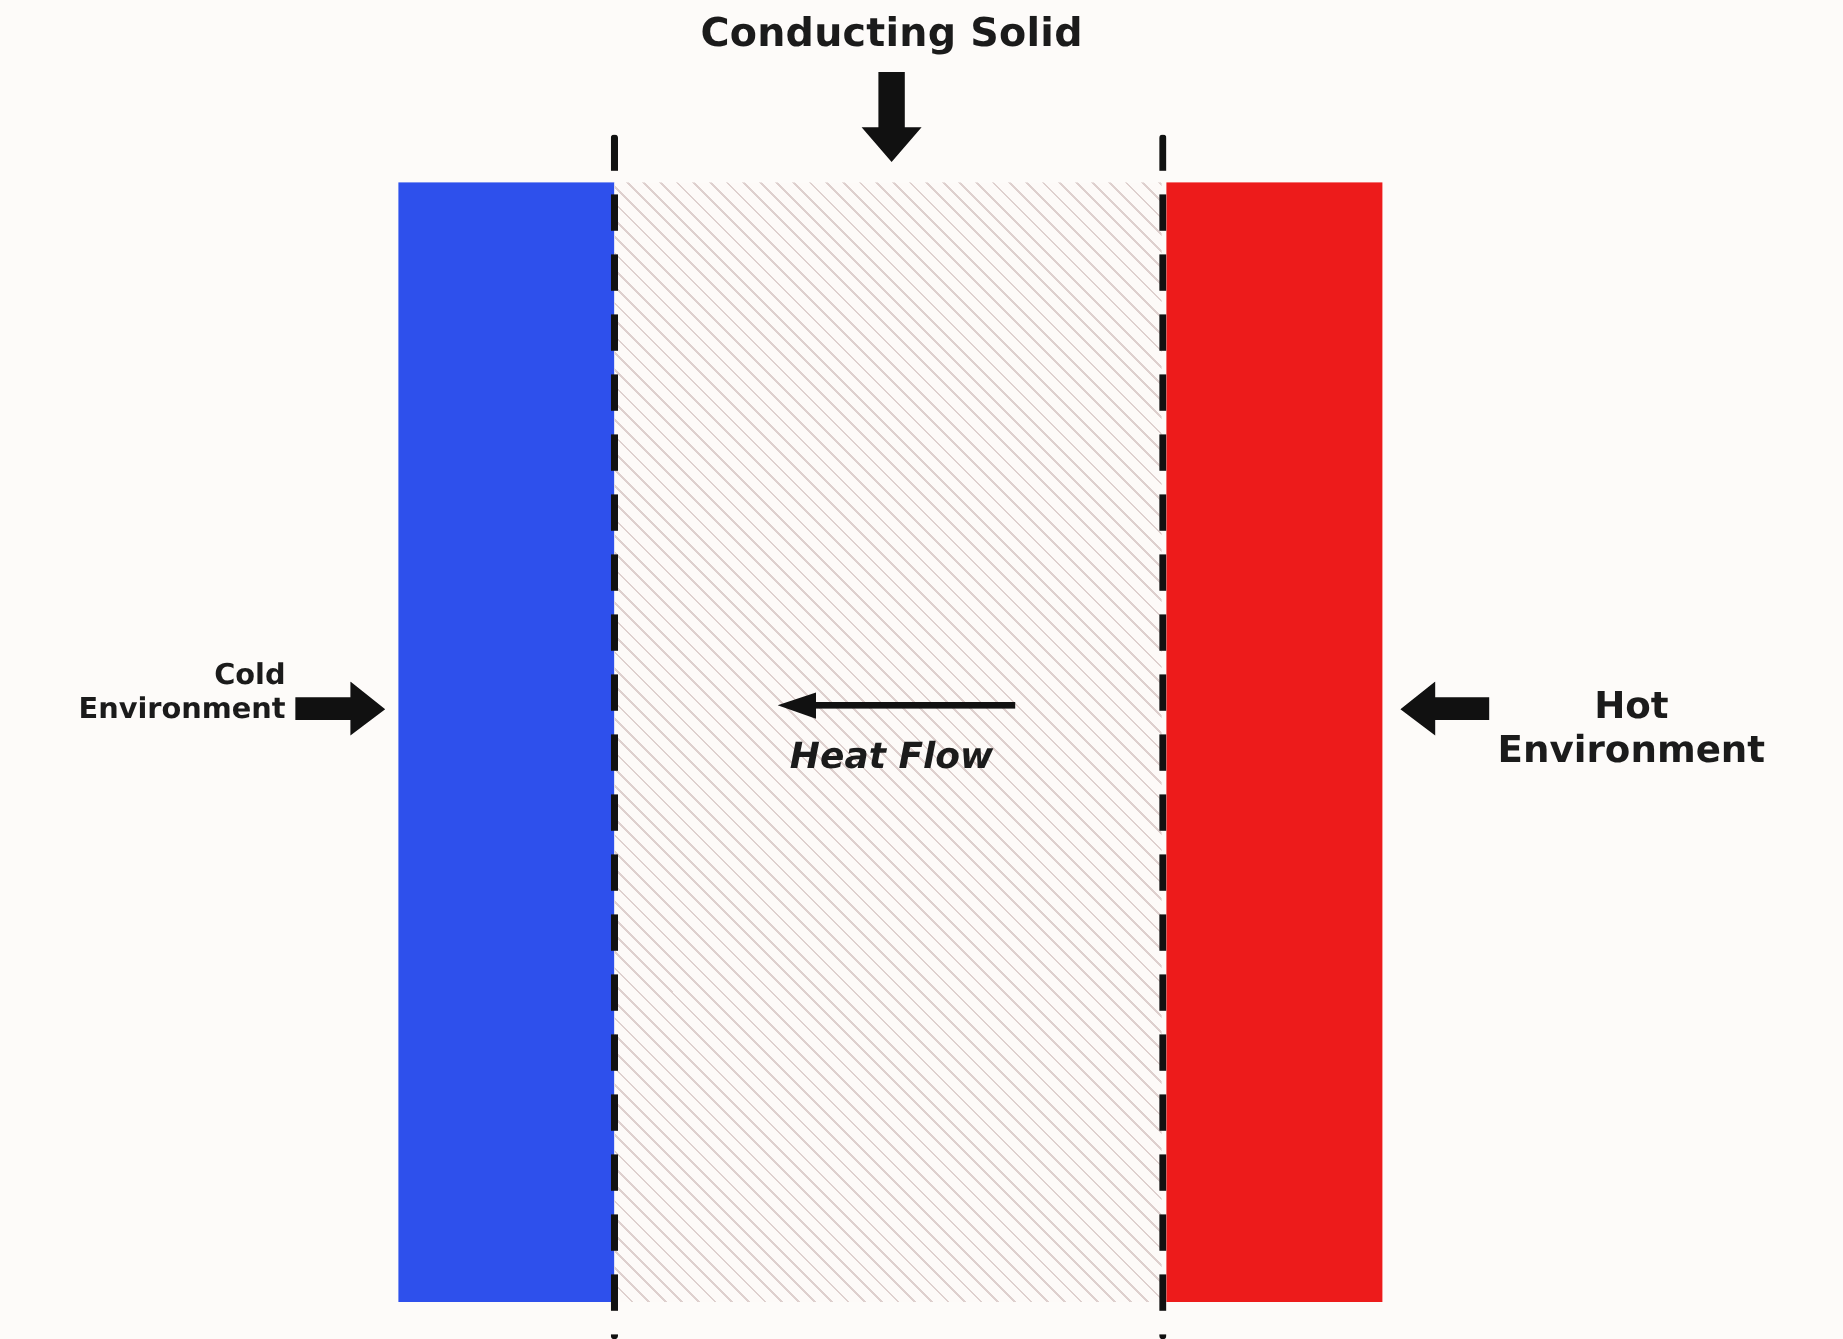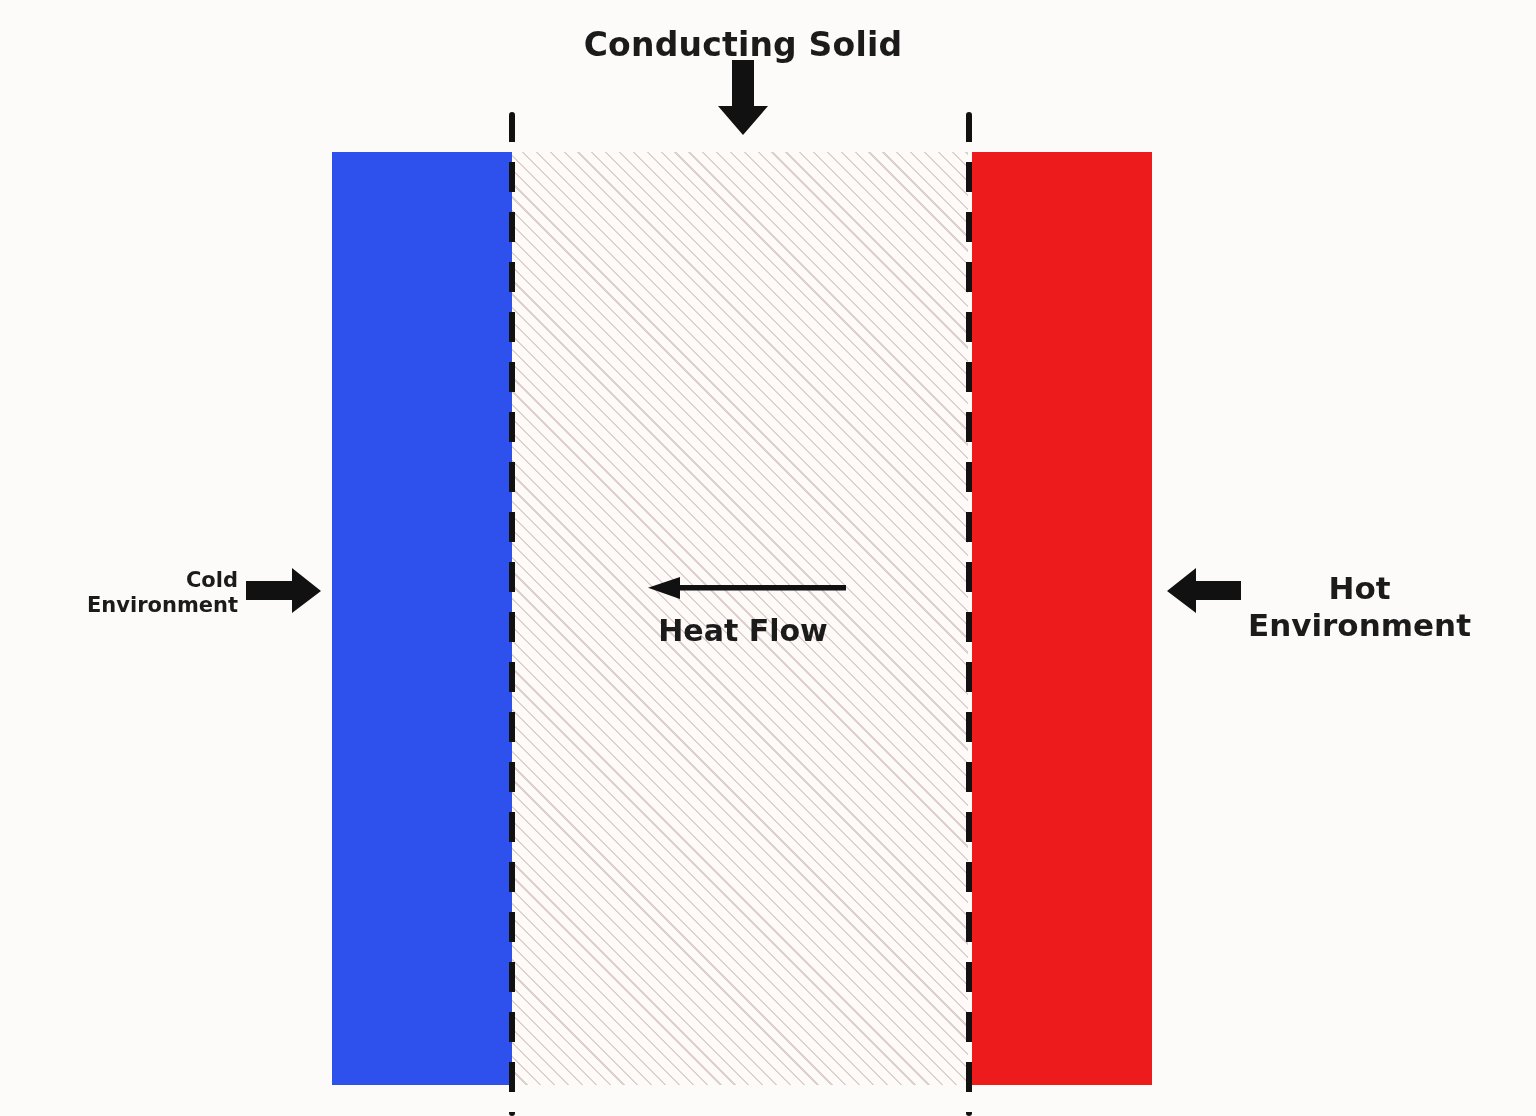--- a/index.html
+++ b/index.html
@@ -79,7 +79,7 @@
   }
   #title-label {
     left: 0;
-    top: 26px;
+    top: 8px;
     width: 1486px;
     text-align: center;
     font-size: 33px;

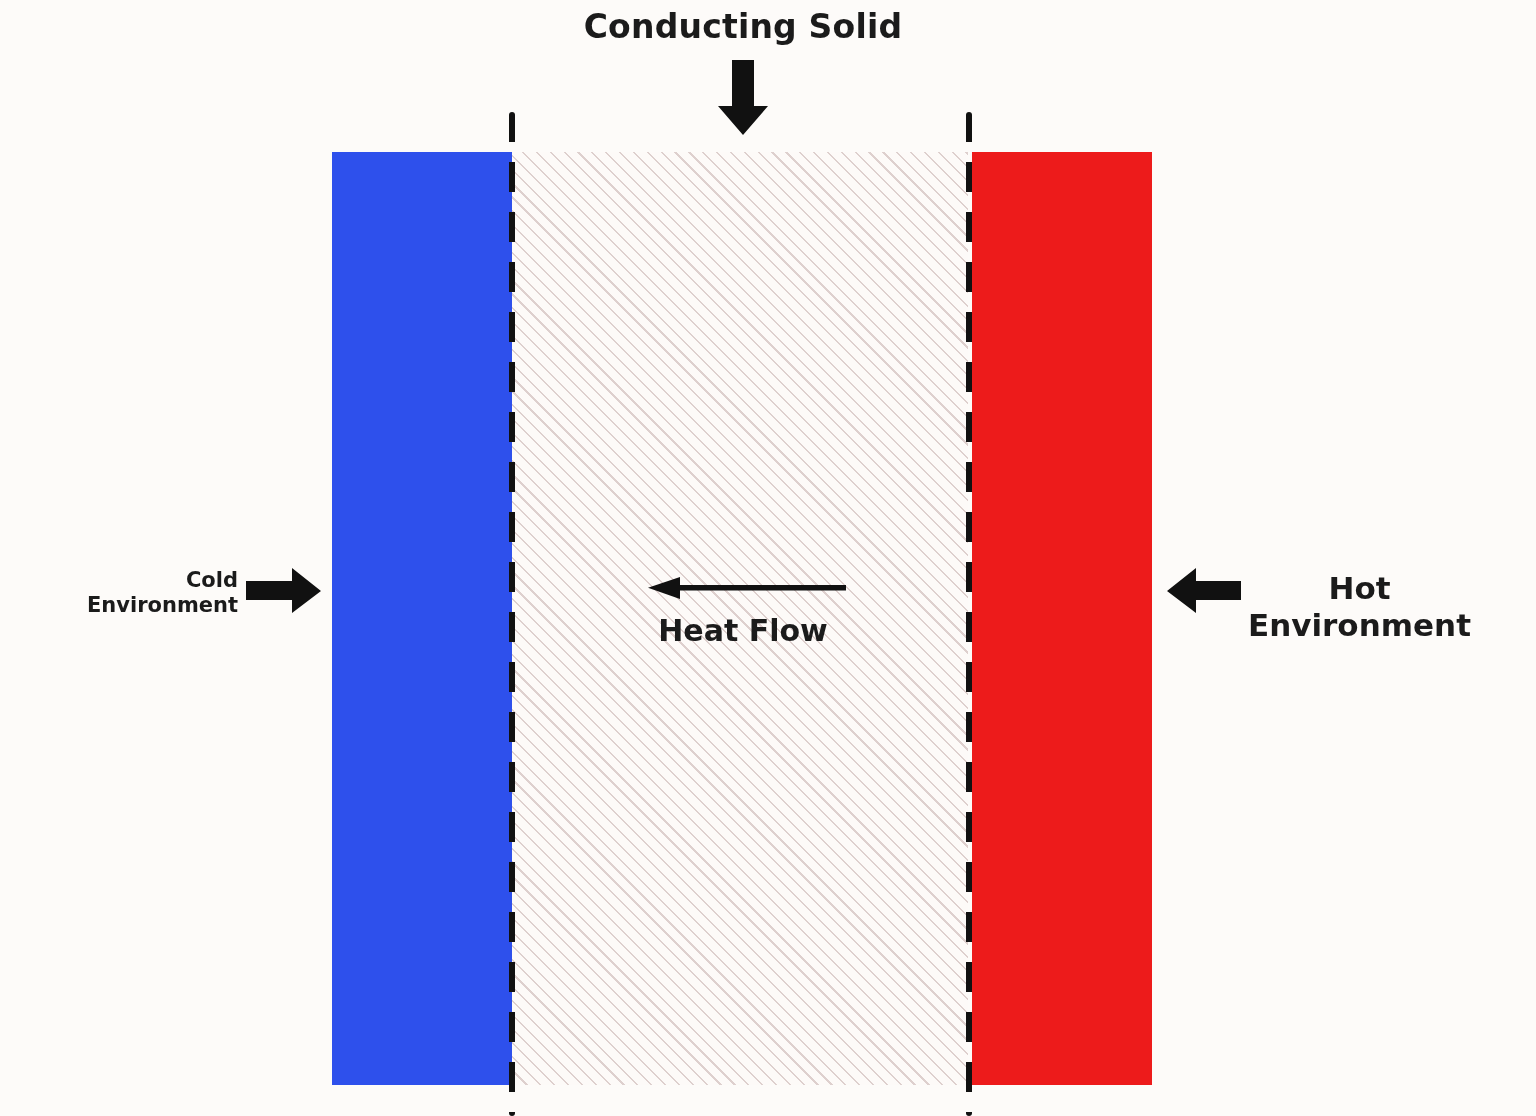--- a/index.html
+++ b/index.html
@@ -87,10 +87,10 @@
   }
   #cold-label {
     left: 0;
-    top: 568px;
+    top: 548px;
     width: 238px;
     text-align: right;
-    font-size: 21px;
+    font-size: 24px;
   }
   #cold-label .l2 { display: block; }
   #hot-label {

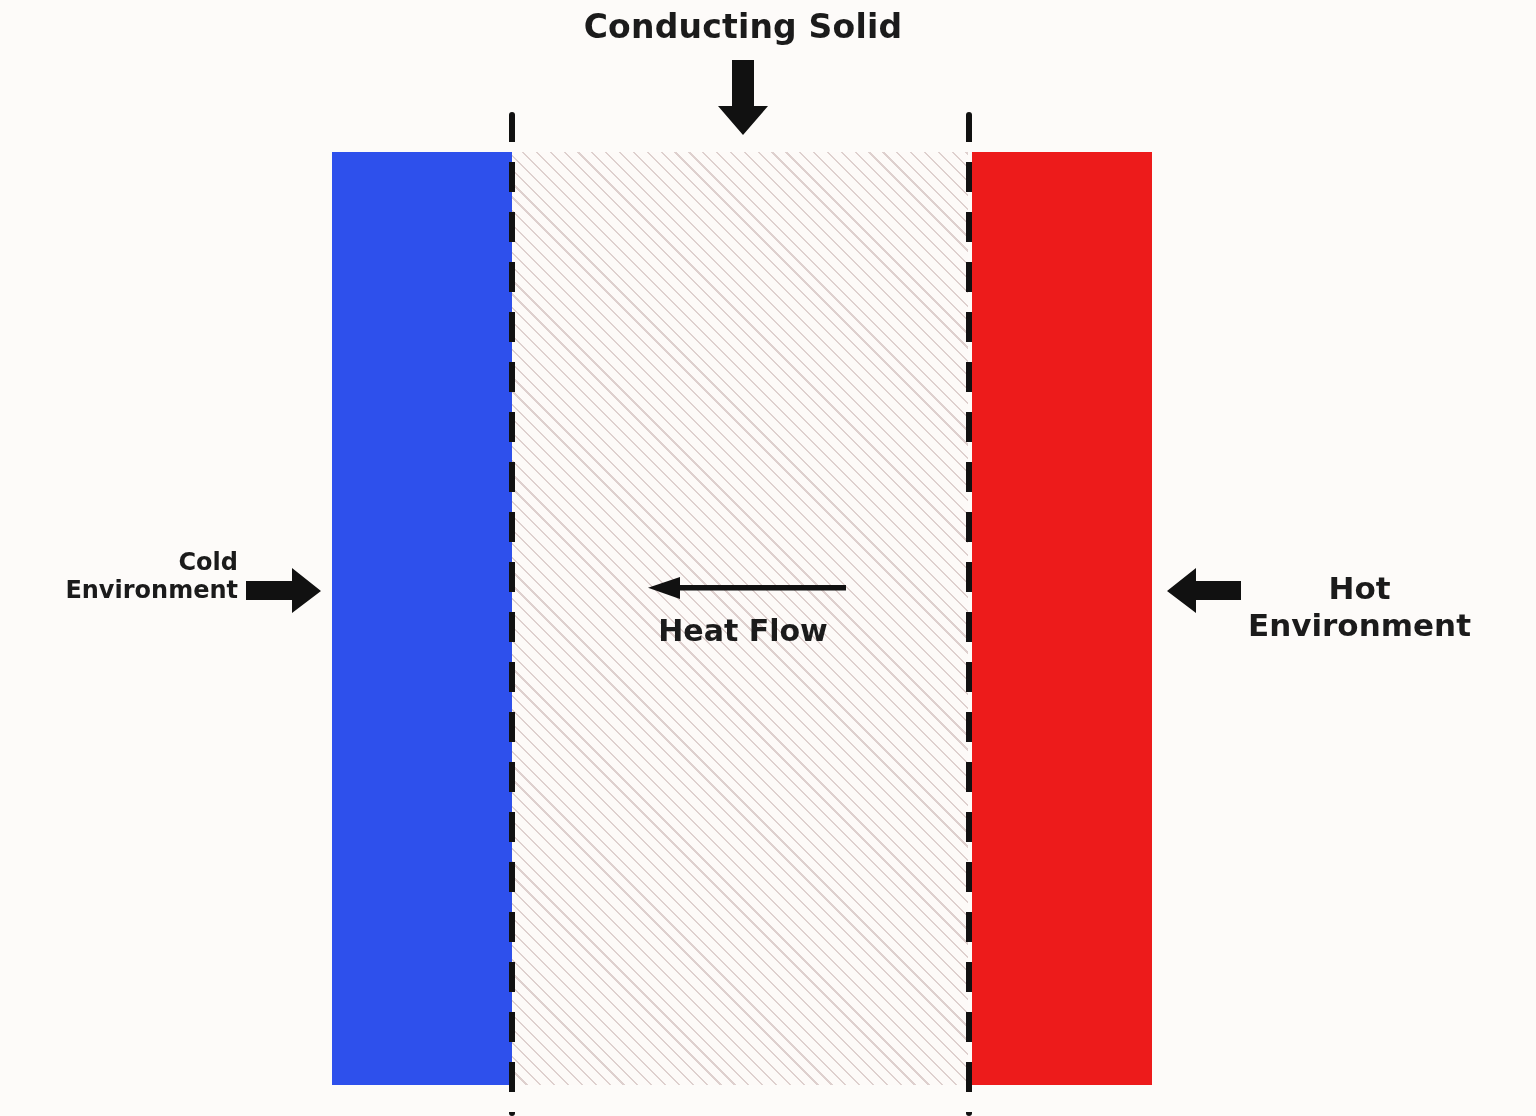--- a/index.html
+++ b/index.html
@@ -106,6 +106,7 @@
     width: 250px;
     text-align: center;
     font-size: 30px;
+    font-style: italic;
   }
 
   

